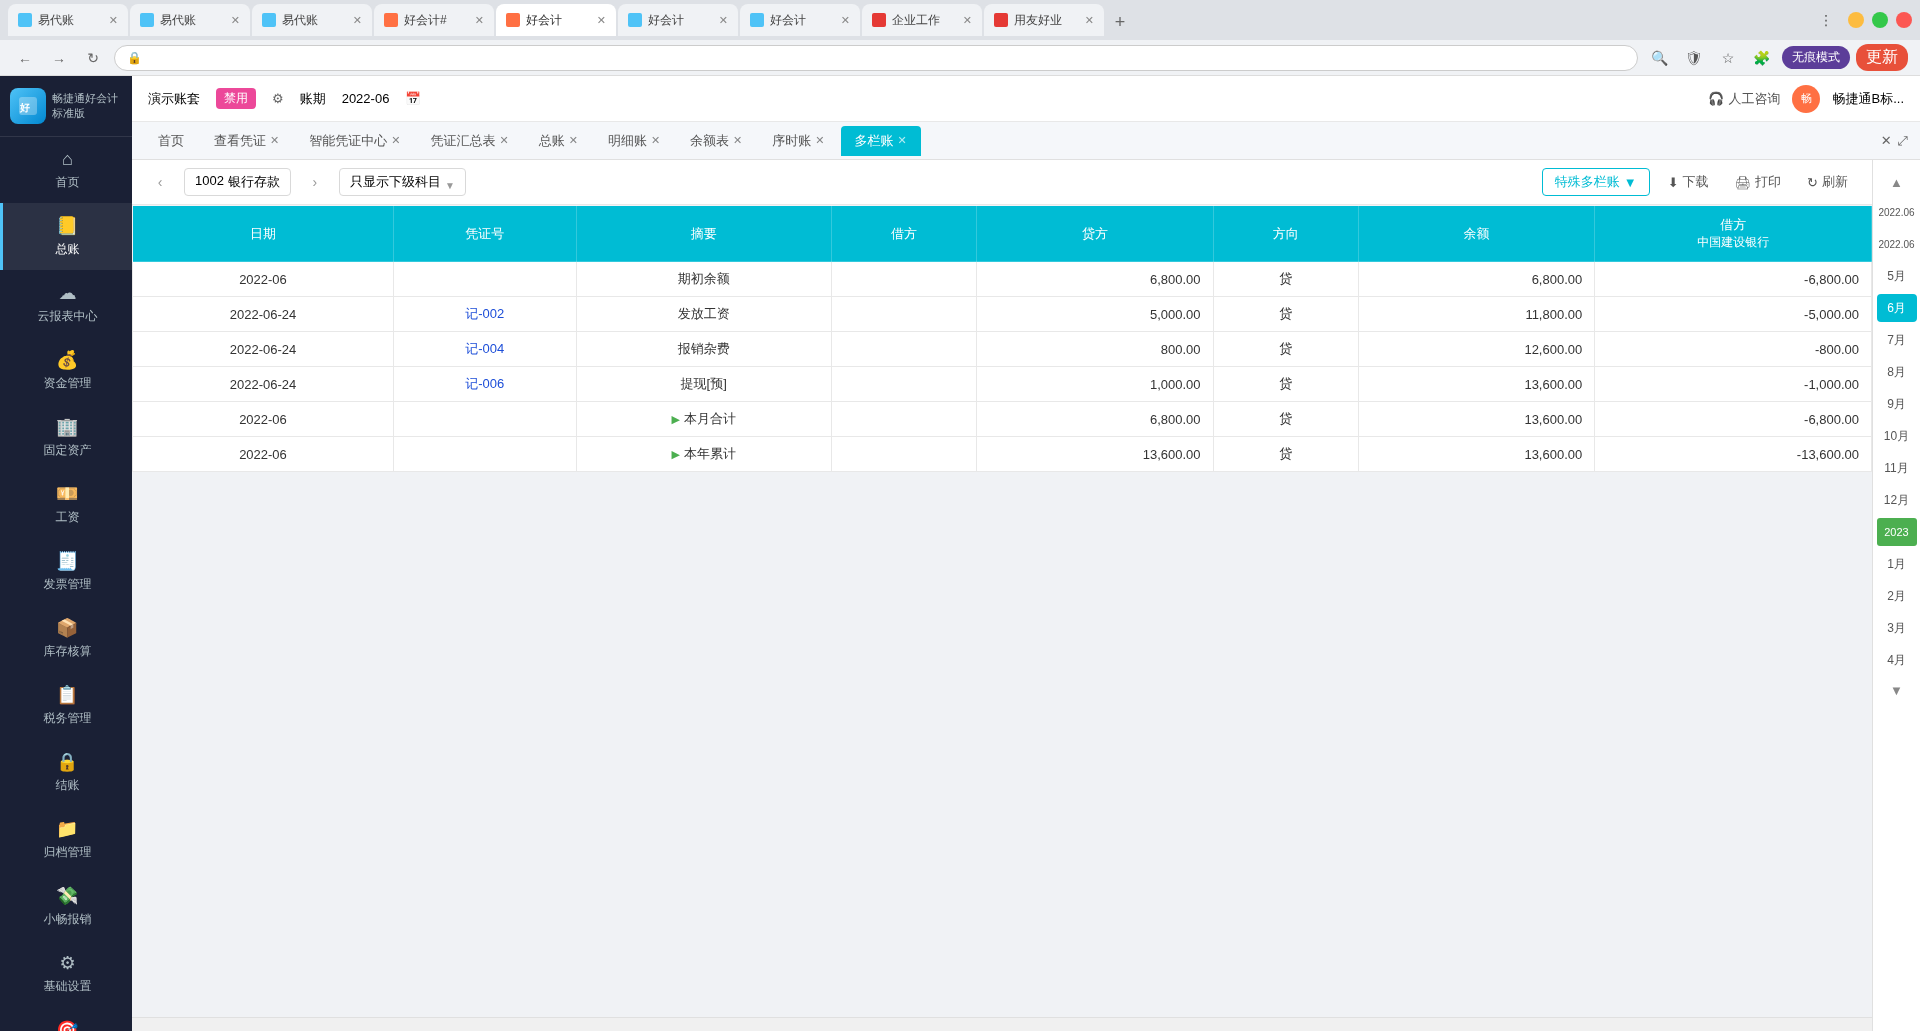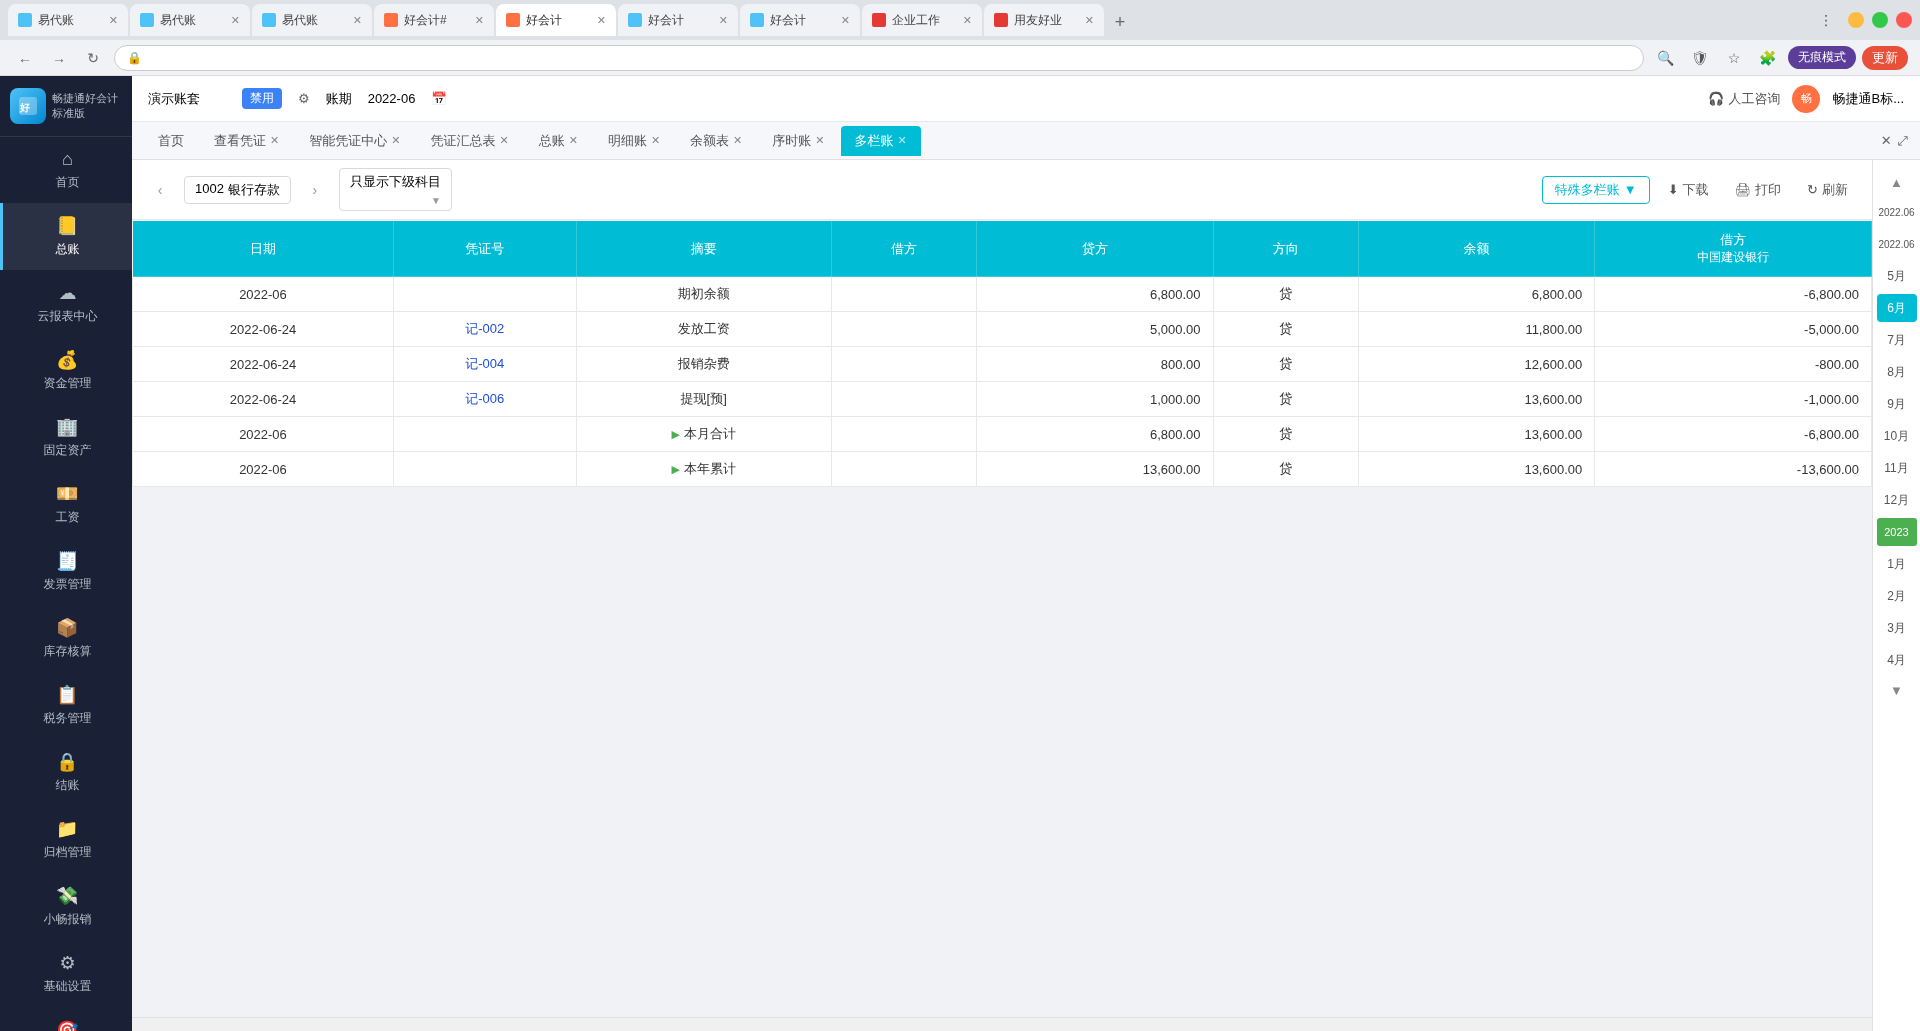--- a/index.html
+++ b/index.html
@@ -20,7 +20,7 @@
     .url-bar { flex: 1; height: 26px; background: #fff; border: 1px solid #ccc; border-radius: 13px; padding: 0 12px; font-size: 12px; color: #333; display: flex; align-items: center; }
     .address-actions { display: flex; gap: 6px; align-items: center; }
     .no-trace-btn { background: #5c3d99; color: #fff; border-radius: 12px; padding: 3px 10px; font-size: 12px; cursor: pointer; }
-    .update-btn { background: #e8503a; color: #fff; border-radius: 12px; padding: 3px 10px; font-size: 13px; cursor: pointer; }
+    .update-btn { background: #e8503a; color: #fff; border-radius: 12px; padding: 3px 10px; font-size: 16px; cursor: pointer; }
 
     
     .app-container { display: flex; height: calc(1031px - 76px); }

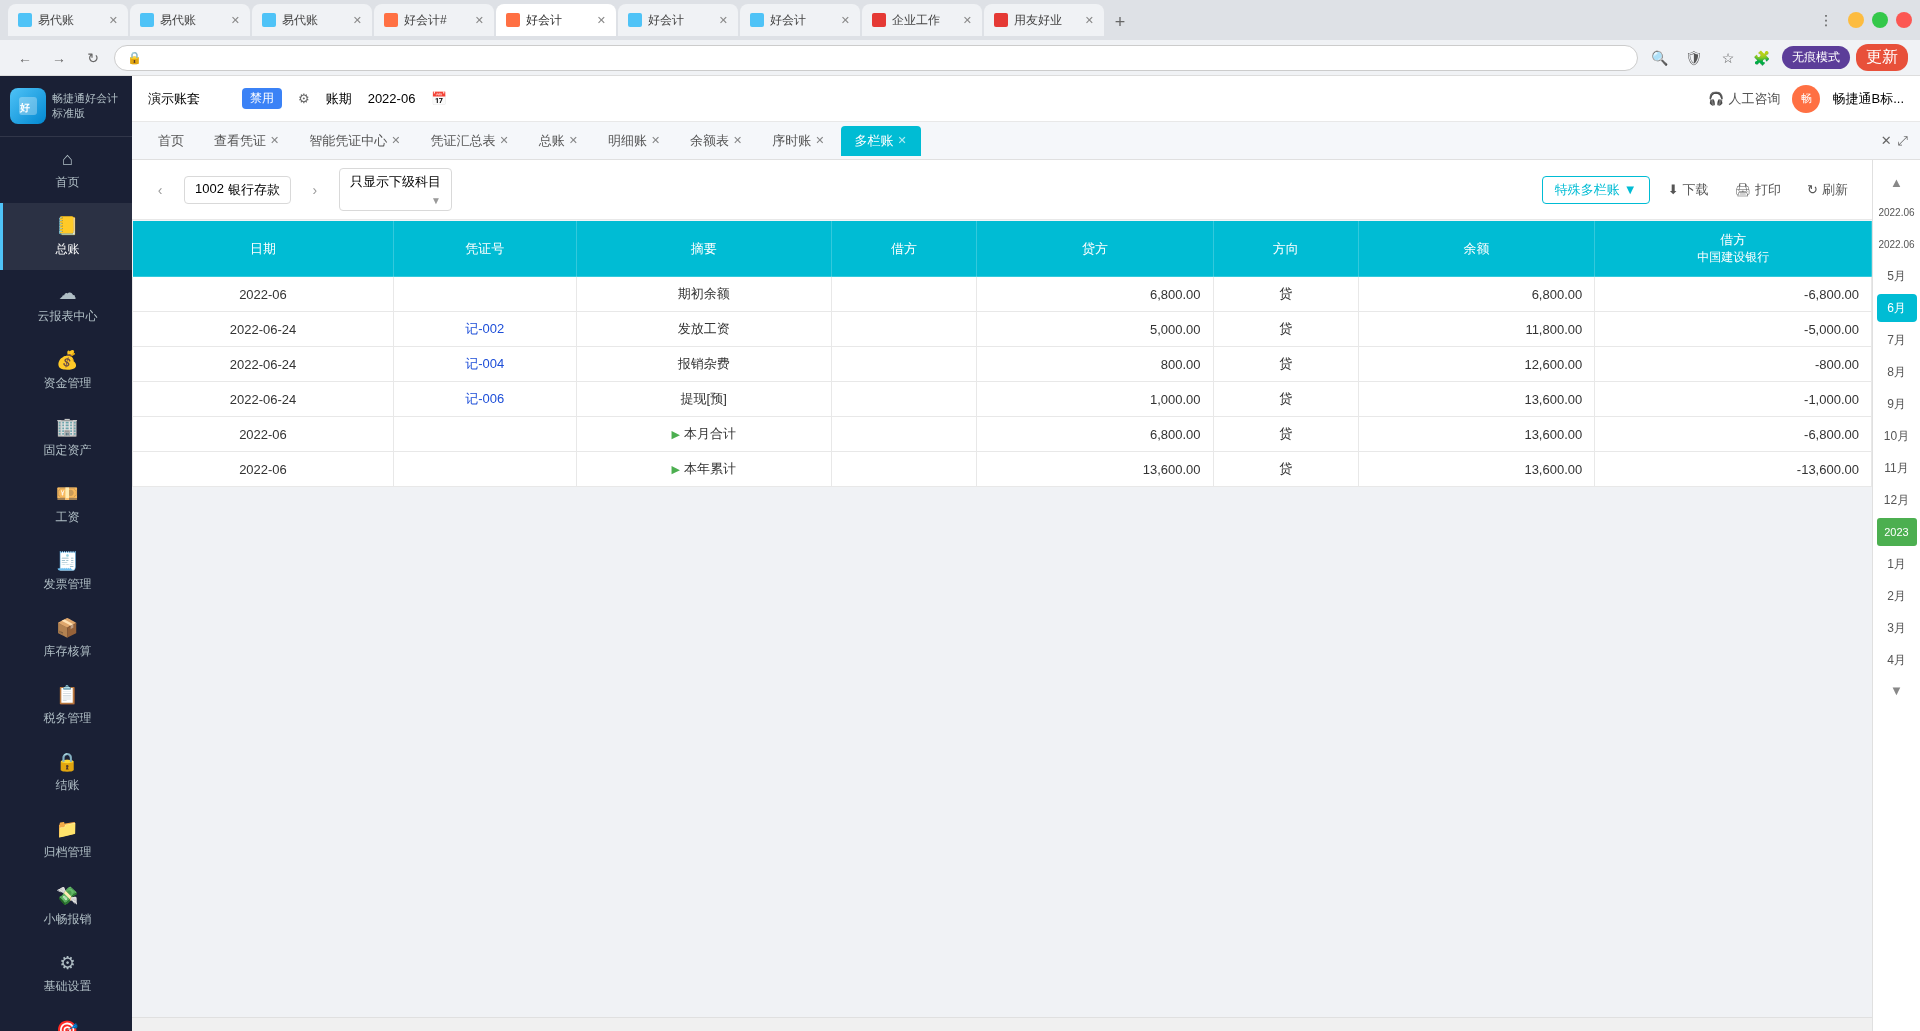--- a/index.html
+++ b/index.html
@@ -39,7 +39,7 @@
 
     
     .app-header { background: #fff; height: 46px; display: flex; align-items: center; padding: 0 16px; border-bottom: 1px solid #e8e8e8; gap: 16px; }
-    .account-badge { background: #3b82f6; color: #fff; border-radius: 4px; padding: 2px 8px; font-size: 12px; cursor: pointer; margin-left: 26px; }
+    .account-badge { background: #ec4899; color: #fff; border-radius: 4px; padding: 2px 8px; font-size: 12px; cursor: pointer; }
     .header-actions { margin-left: auto; display: flex; align-items: center; gap: 12px; }
     .header-btn { display: flex; align-items: center; gap: 4px; font-size: 13px; color: #555; cursor: pointer; }
     .user-avatar { width: 28px; height: 28px; border-radius: 50%; background: #ff7043; color: #fff; display: flex; align-items: center; justify-content: center; font-size: 11px; }

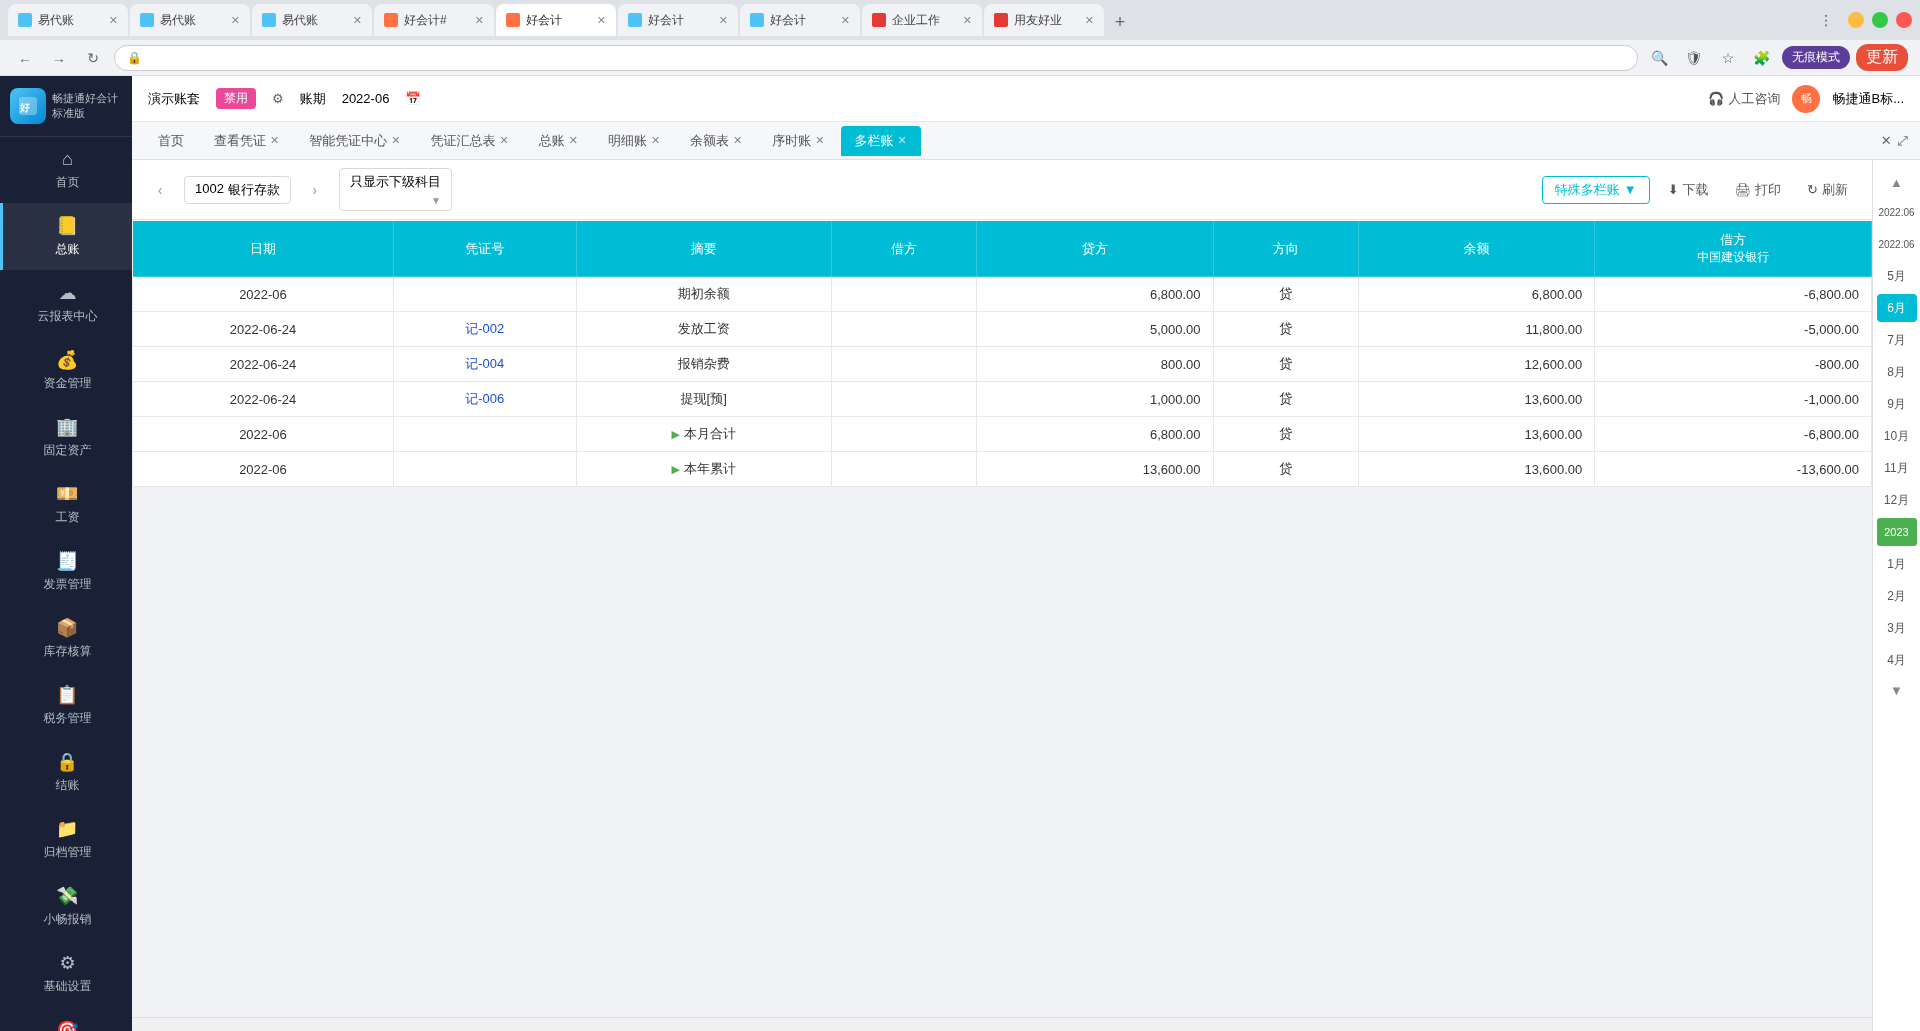--- a/index.html
+++ b/index.html
@@ -56,7 +56,7 @@
     .nav-arrow { width: 24px; height: 24px; display: flex; align-items: center; justify-content: center; cursor: pointer; color: #999; font-size: 14px; }
     .subject-selector { display: flex; align-items: flex-start; gap: 4px; border: 1px solid #d9d9d9; border-radius: 4px; padding: 4px 10px; cursor: pointer; font-size: 13px; }
     .subject-arrow { color: #999; font-size: 10px; }
-    .subcategory-filter { display: flex; align-items: flex-end; gap: 4px; border: 1px solid #d9d9d9; border-radius: 4px; padding: 4px 10px; cursor: pointer; font-size: 13px; flex-direction: column; }
+    .subcategory-filter { display: flex; align-items: flex-end; gap: 4px; border: 1px solid #d9d9d9; border-radius: 4px; padding: 4px 10px; cursor: pointer; font-size: 13px; }
     .toolbar-right { margin-left: auto; display: flex; gap: 10px; align-items: center; }
     .special-multi-btn { border: 1px solid #00bcd4; color: #00bcd4; border-radius: 4px; padding: 4px 12px; cursor: pointer; font-size: 13px; display: flex; align-items: center; gap: 4px; }
     .toolbar-action-btn { display: flex; align-items: center; gap: 4px; font-size: 13px; color: #555; cursor: pointer; padding: 4px 8px; }

